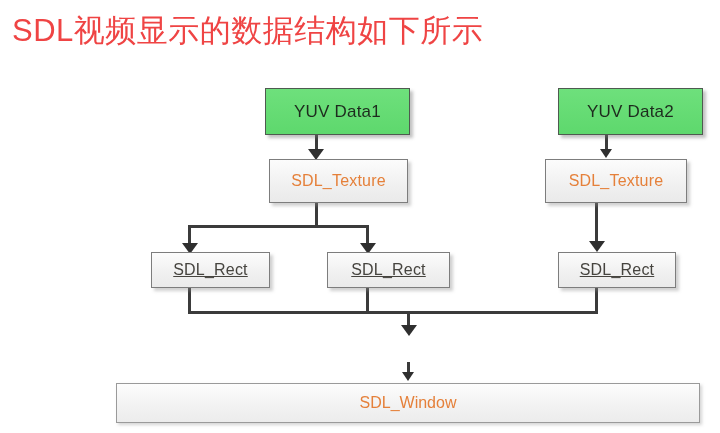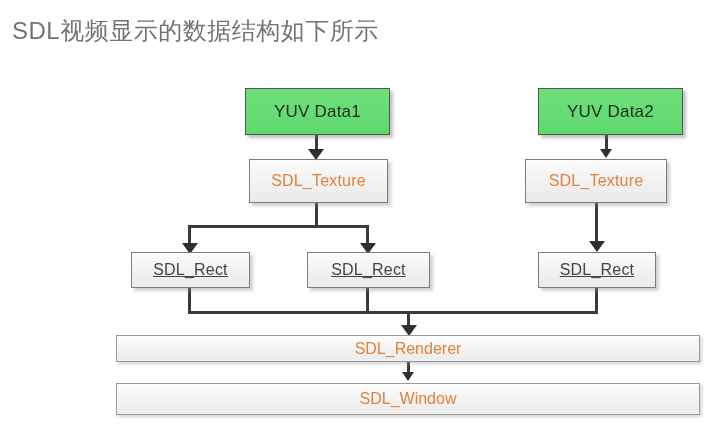--- a/index.html
+++ b/index.html
@@ -13,8 +13,8 @@
 
   #title{
     position:absolute;left:12px;top:16px;
-    font-size:24px;line-height:30px;
-    color:#737373;
+    font-size:31px;line-height:30px;
+    color:#ef4444;
     letter-spacing:0.5px;
     white-space:nowrap;
   }

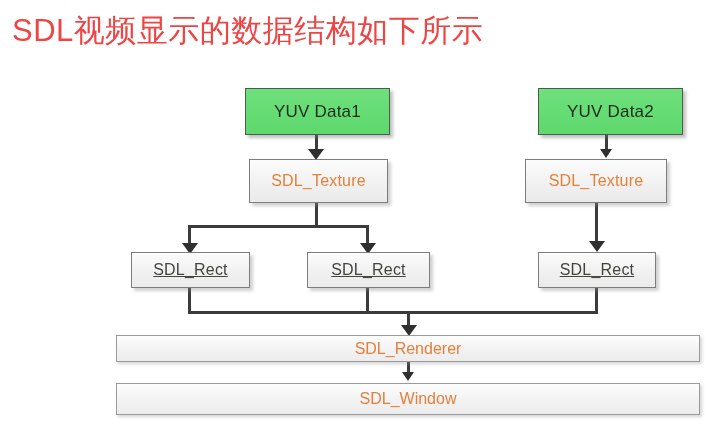--- a/index.html
+++ b/index.html
@@ -25,6 +25,7 @@
     display:flex;align-items:center;justify-content:center;
     text-align:center;
     z-index:3;
+    margin-left:20px;
   }
 
   .node-green{

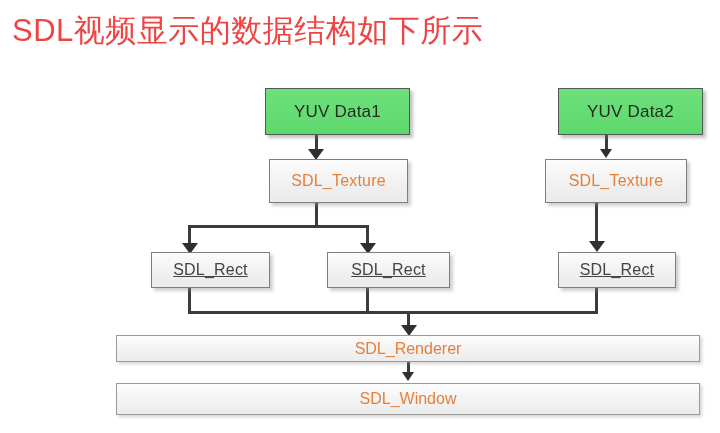--- a/index.html
+++ b/index.html
@@ -149,9 +149,6 @@
     <span>SDL_Rect</span>
   </div>
 
-  <div class="bar t-orange" style="left:116px;top:335px;width:584px;height:27px;">
-    <span>SDL_Renderer</span>
-  </div>
 
   <div class="bar t-orange" style="left:116px;top:383px;width:584px;height:32px;">
     <span>SDL_Window</span>

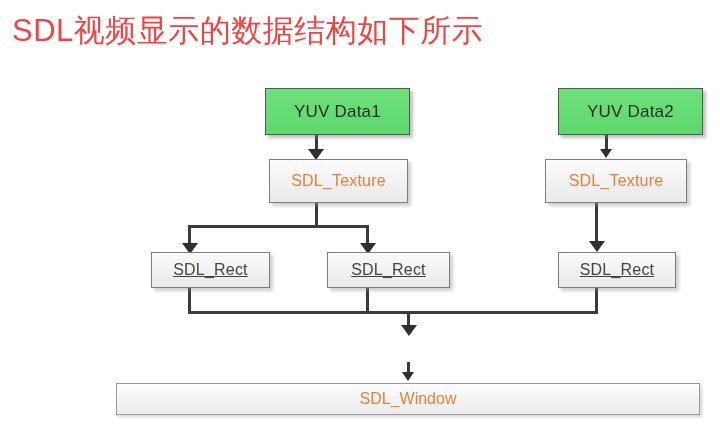--- a/index.html
+++ b/index.html
@@ -150,7 +150,7 @@
   </div>
 
 
-  <div class="bar t-orange" style="left:116px;top:383px;width:584px;height:32px;">
+  <div class="bar t-orange" style="left:116px;top:383px;width:584px;height:40px;">
     <span>SDL_Window</span>
   </div>
 

